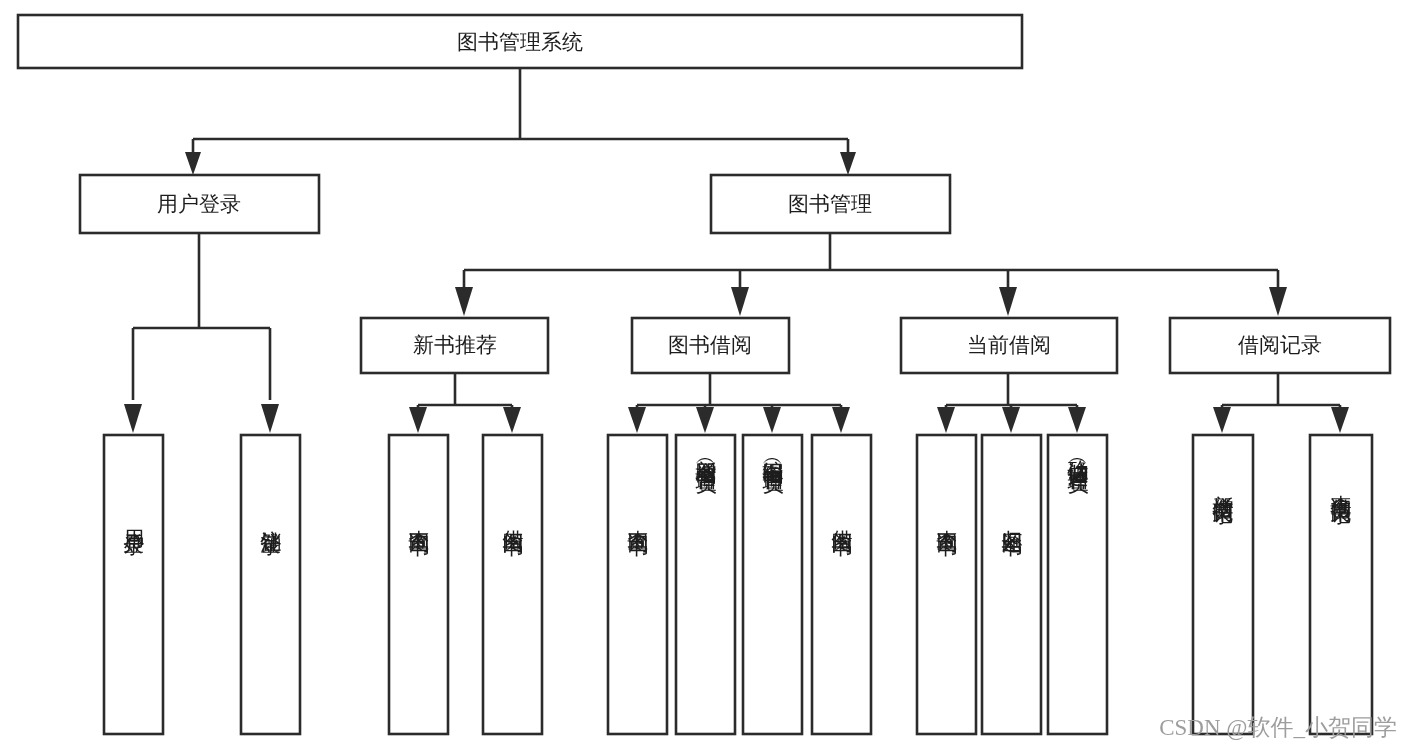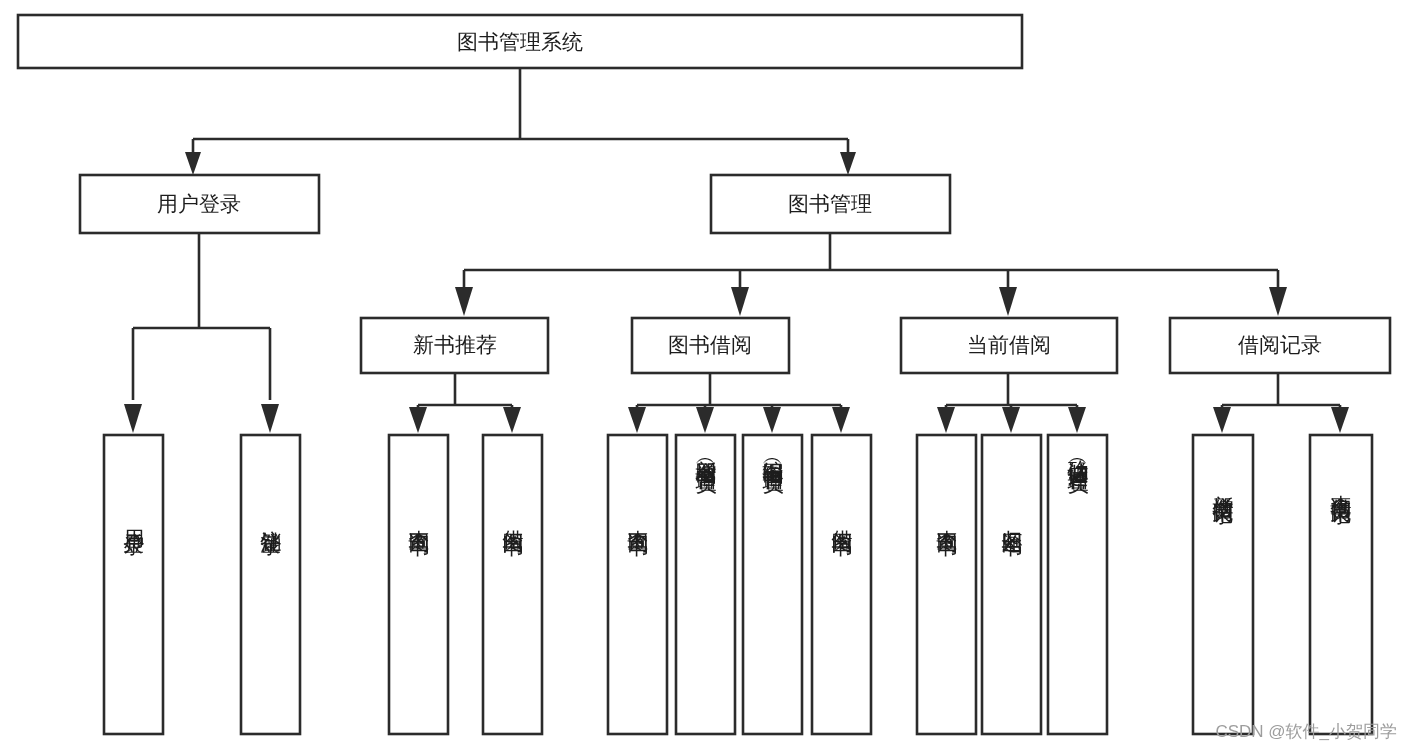--- a/index.html
+++ b/index.html
@@ -61,8 +61,8 @@
     position: absolute;
     right: 8px;
     bottom: 4px;
-    font-family: Liberation Sans, sans-serif;
-    font-size: 17px;
+    font-family: Liberation Serif, serif;
+    font-size: 23px;
     color: #9d9d9d;
     white-space: nowrap;
     user-select: none;

